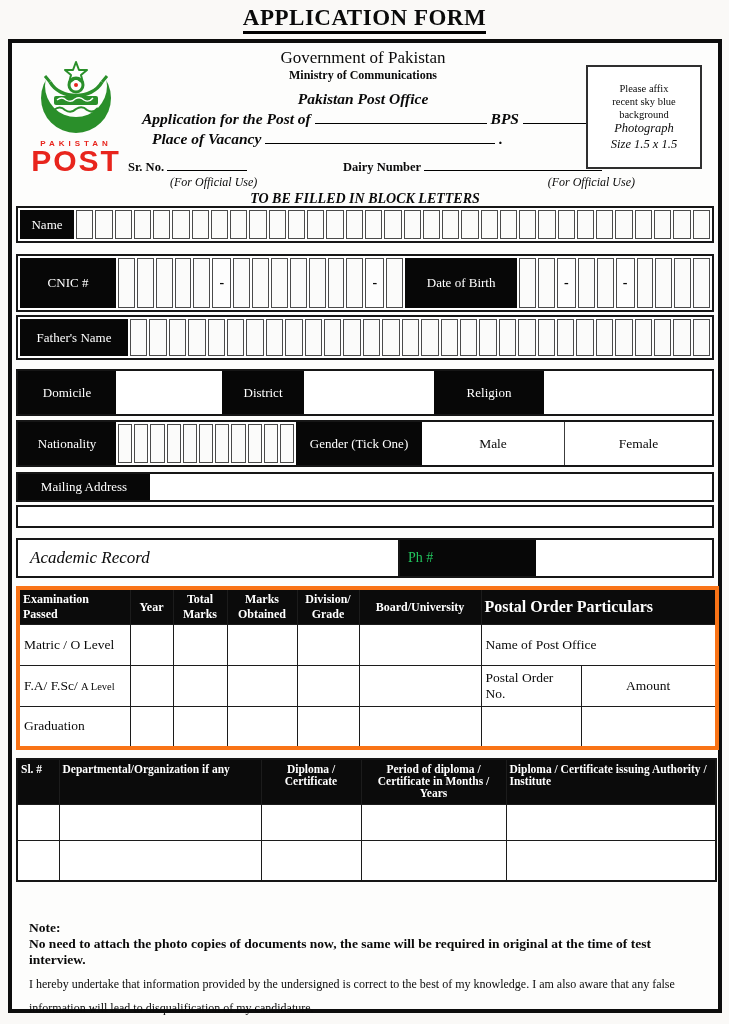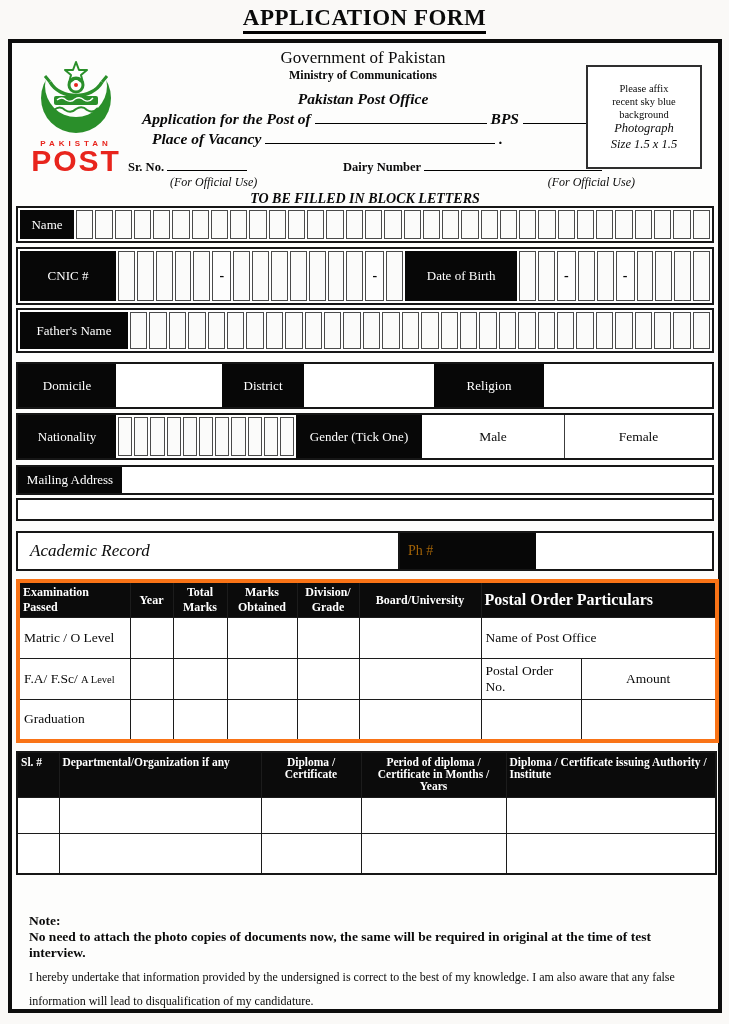--- a/index.html
+++ b/index.html
@@ -59,7 +59,7 @@
   .boxes { display:flex; align-items:stretch; }
   .box { flex:1; border:1px solid #4a4a4a; background:#fbfbfa; margin-left:2px; }
   .dash-cell { flex:none; width:19px; display:flex; align-items:center; justify-content:center; font-weight:bold; font-size:14px; border:1px solid #4a4a4a; margin-left:2px; background:#fdfdfd; }
-  .row-name { height:37px; margin-bottom:4px; }
+  .row-name { height:37px; margin-bottom:11px; }
   .row-cnic { height:58px; margin-bottom:3px; }
   .row-father { height:45px; margin-bottom:9px; }
   .row-dom { height:47px; margin-bottom:4px; padding:0; }

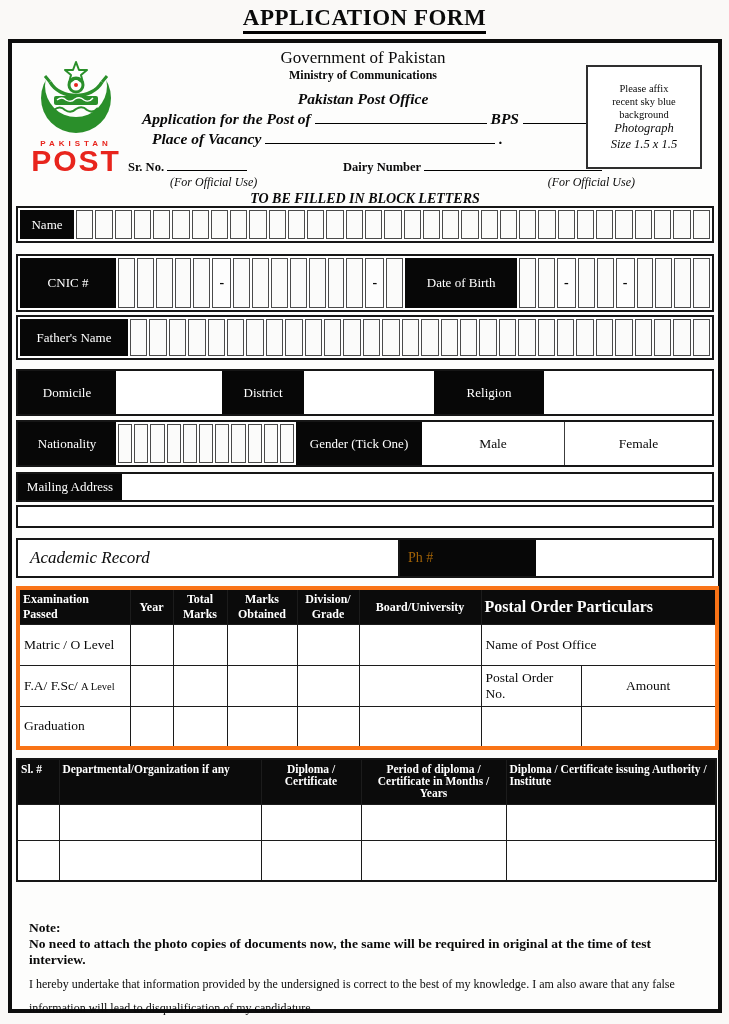--- a/index.html
+++ b/index.html
@@ -68,7 +68,7 @@
   .cell-plain { display:flex; align-items:center; justify-content:center; font-size:13.5px; background:#fff; }
   .vline { border-left:1.5px solid #3c3c3c; }
   .mailing-sec { height:30px; }
-  .mailing-sec .blabel { height:26px; width:104px; font-size:13px; }
+  .mailing-sec .blabel { height:26px; width:132px; font-size:13px; }
   .mailing-strip { height:23px; margin-top:3px; margin-bottom:10px; }
   
   .acad-row { display:flex; height:40px; margin-bottom:3px; }

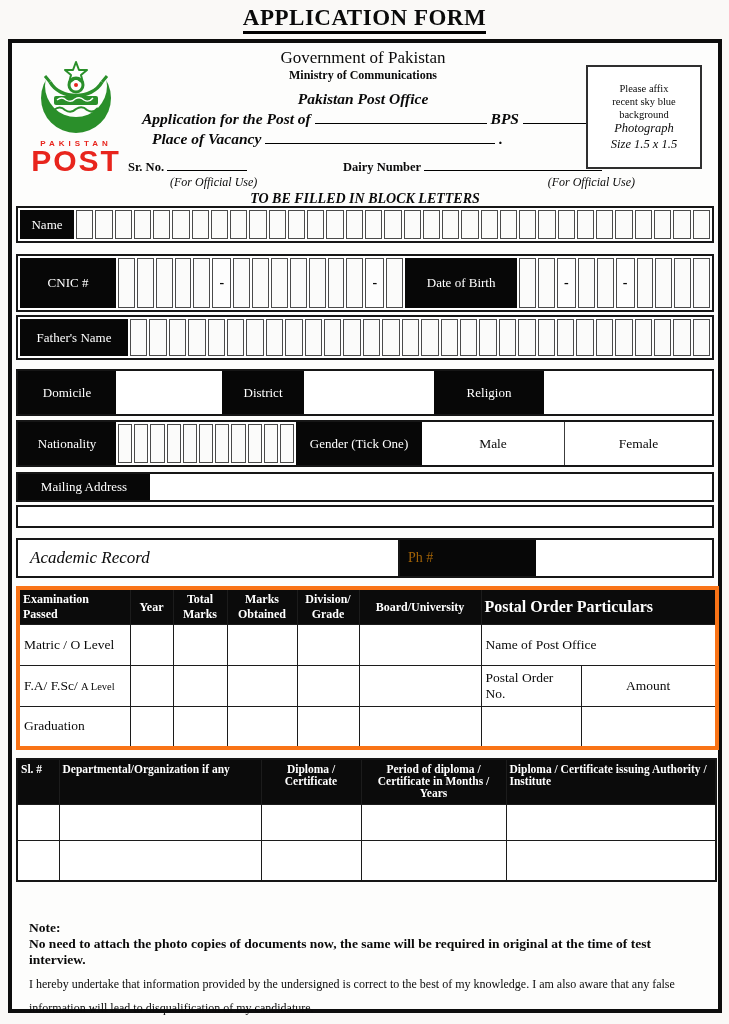--- a/index.html
+++ b/index.html
@@ -73,7 +73,7 @@
   
   .acad-row { display:flex; height:40px; margin-bottom:3px; }
   .acad-left { flex:none; width:382px; border-right:2px solid #161616; display:flex; align-items:center; padding-left:12px; font-size:17px; font-style:italic; }
-  .acad-ph { flex:none; width:136px; background:#070707; color:#a16207; display:flex; align-items:center; padding-left:8px; font-size:14px; }
+  .acad-ph { flex:none; width:136px; background:#070707; color:#22c55e; display:flex; align-items:center; padding-left:8px; font-size:14px; }
   .acad-rest { flex:1; background:#fff; }
   
   table { border-collapse:collapse; width:100%; table-layout:fixed; background:#fff; }

